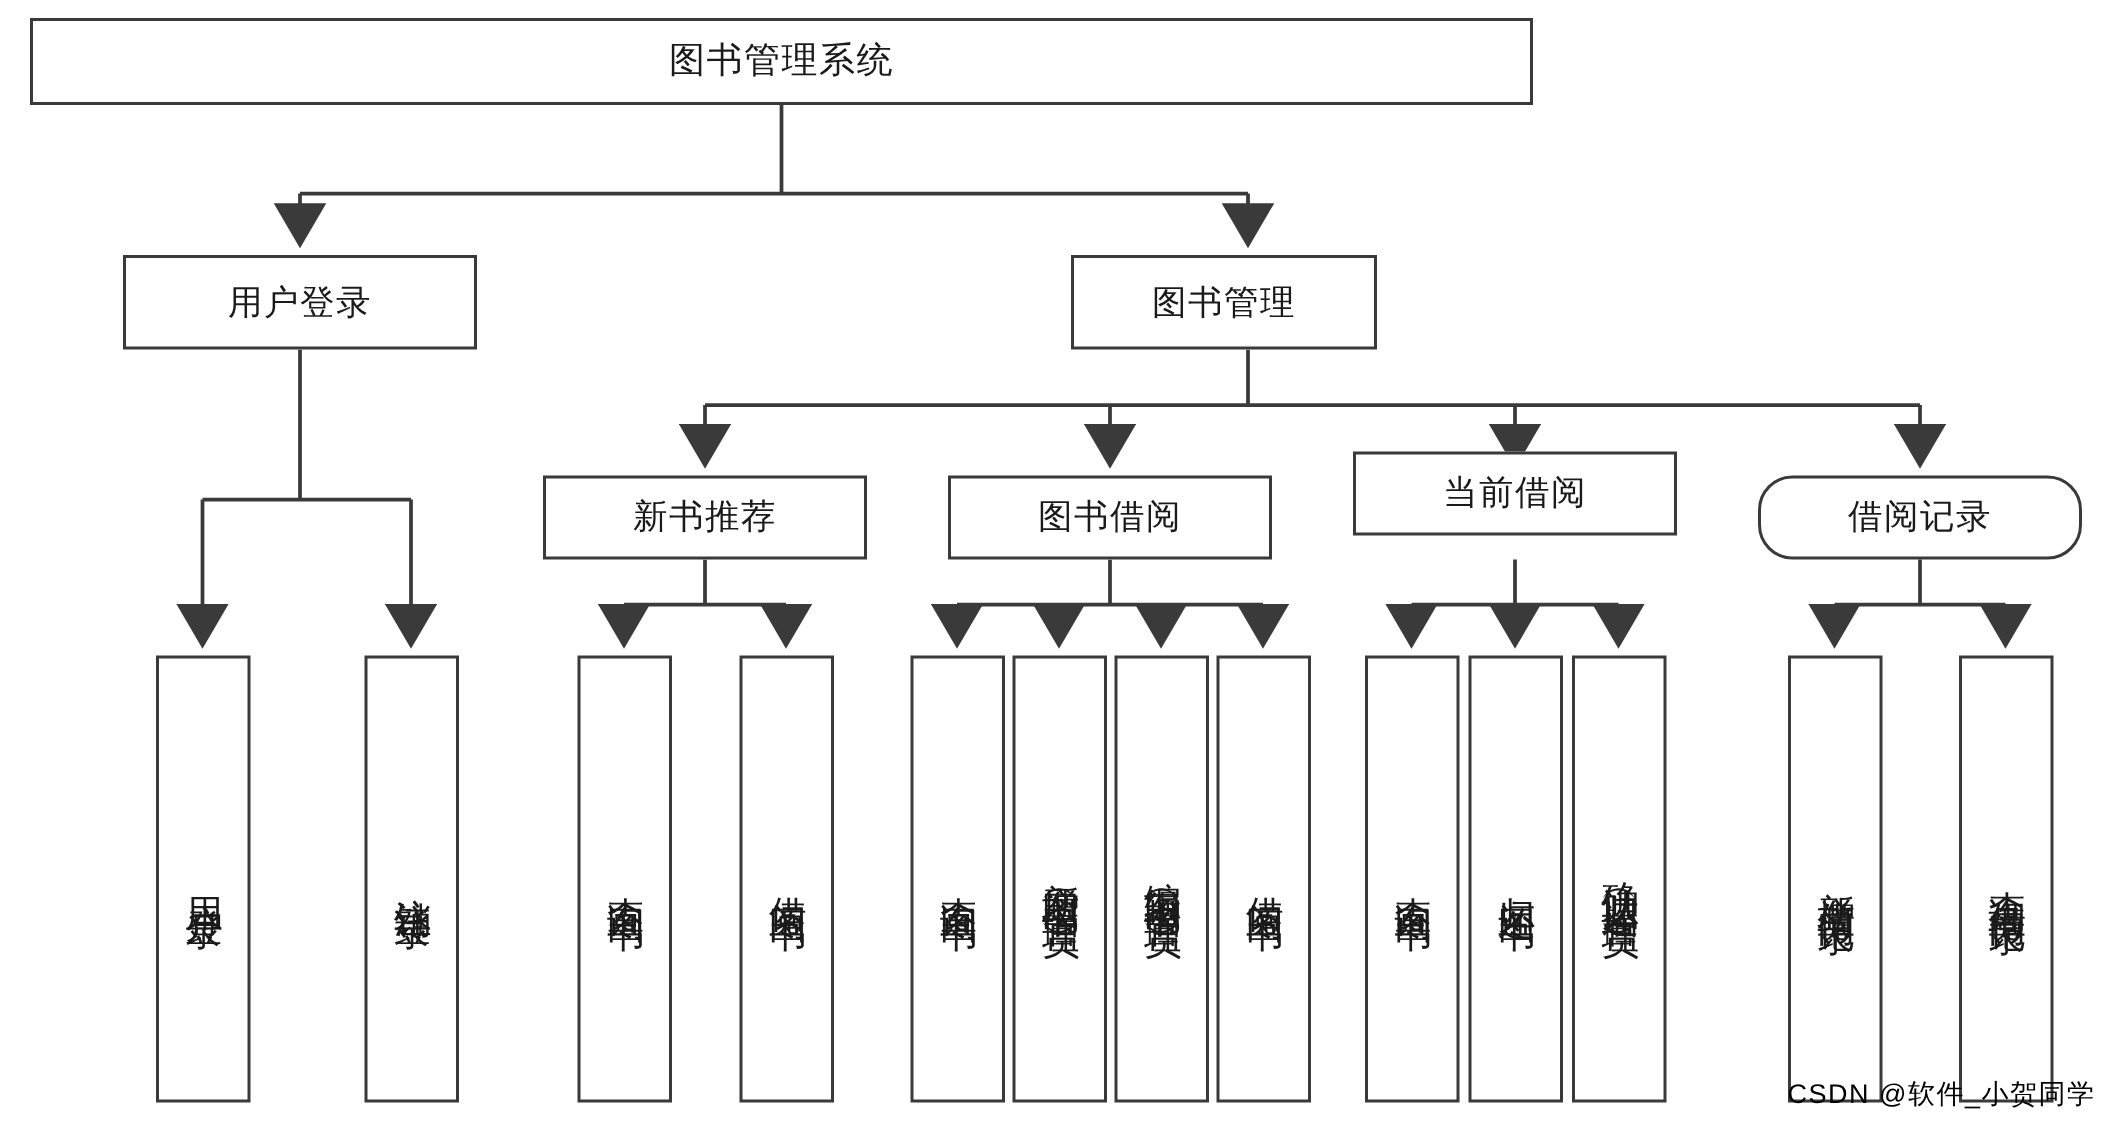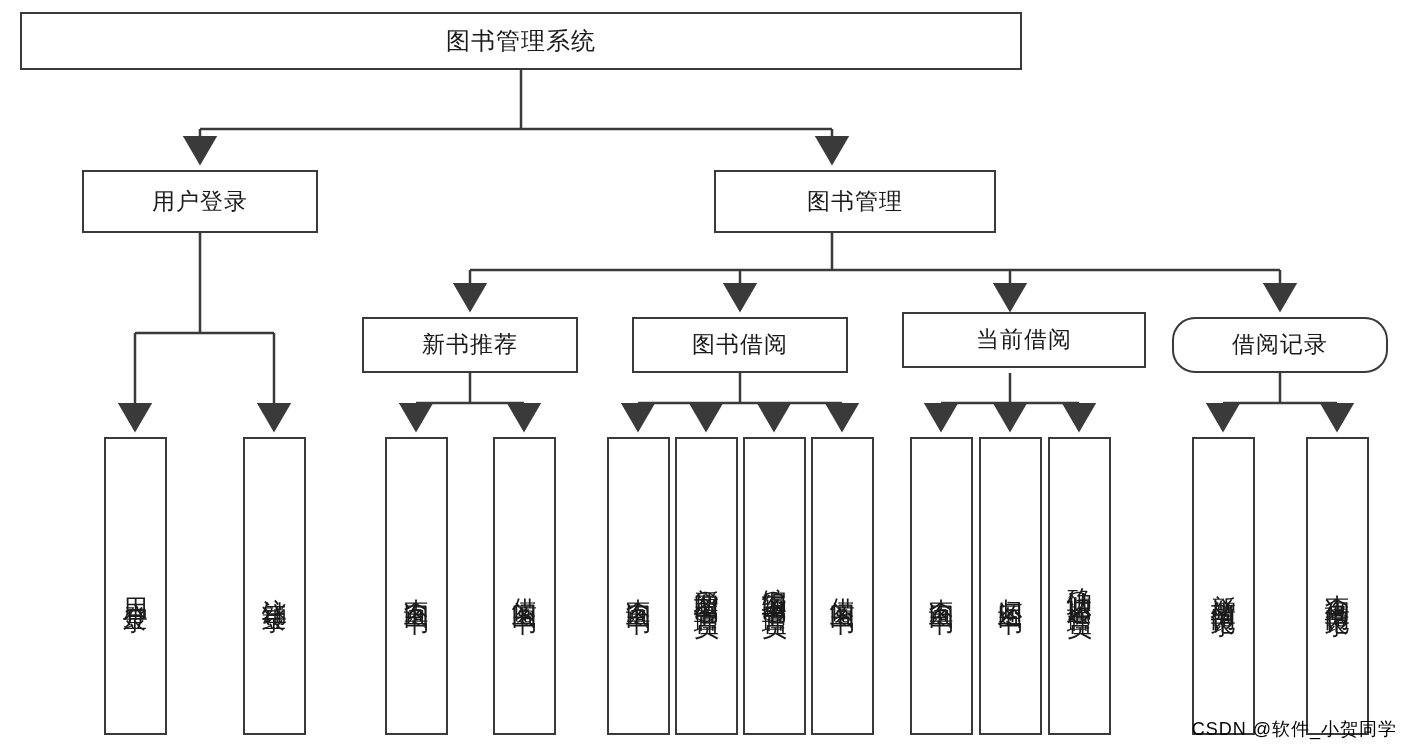--- a/index.html
+++ b/index.html
@@ -131,7 +131,7 @@
   <div class="node node-h" style="left:82px; top:170px; width:236px; height:63px;">
     <span>用户登录</span>
   </div>
-  <div class="node node-h" style="left:714px; top:170px; width:282px; height:63px;">
+  <div class="node node-h" style="left:714px; top:170px; width:204px; height:63px;">
     <span>图书管理</span>
   </div>
 

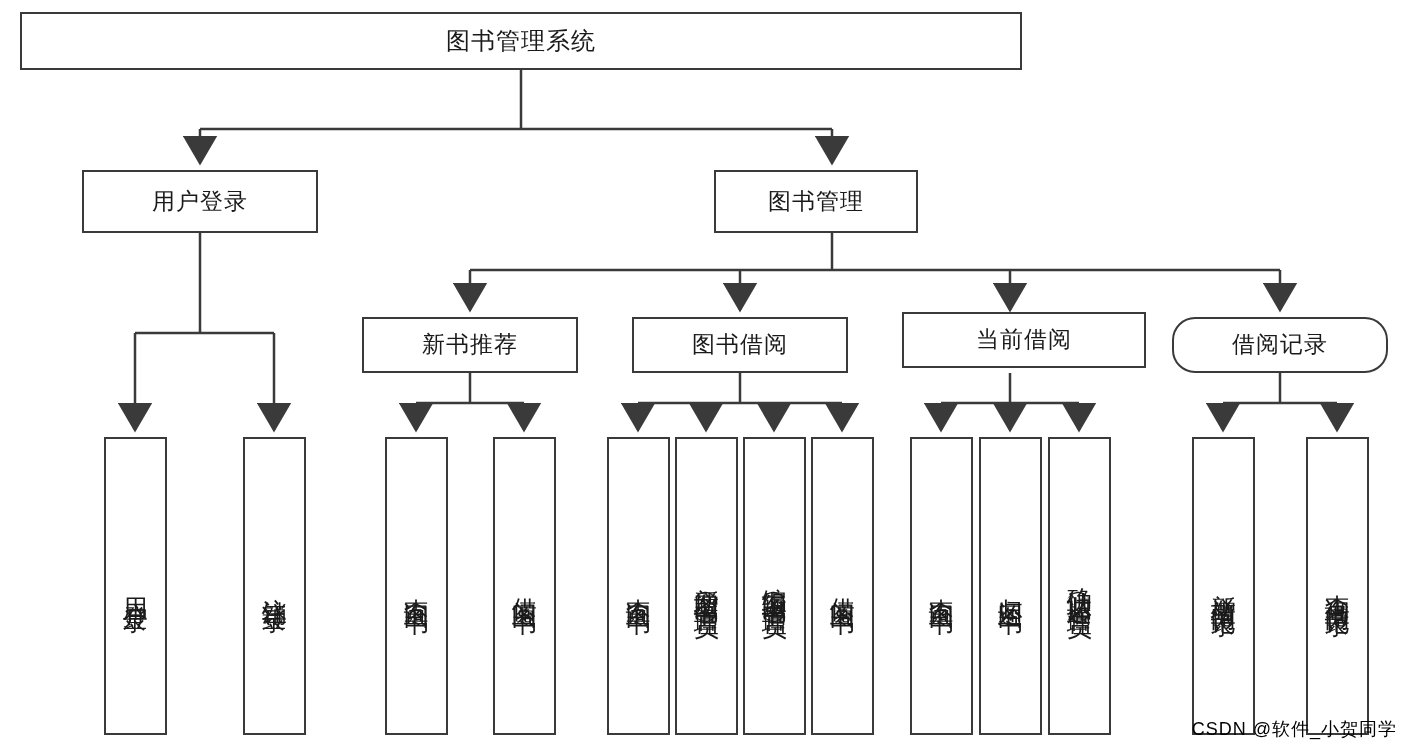--- a/index.html
+++ b/index.html
@@ -141,7 +141,7 @@
   <div class="node node-h" style="left:362px; top:317px; width:216px; height:56px;">
     <span>新书推荐</span>
   </div>
-  <div class="node node-h" style="left:902px; top:312px; width:244px; height:56px;">
+  <div class="node node-h" style="left:902px; top:301px; width:216px; height:56px;">
     <span>当前借阅</span>
   </div>
   <div class="node node-h" style="left:1172px; top:317px; width:216px; height:56px;border-radius:23px;">

